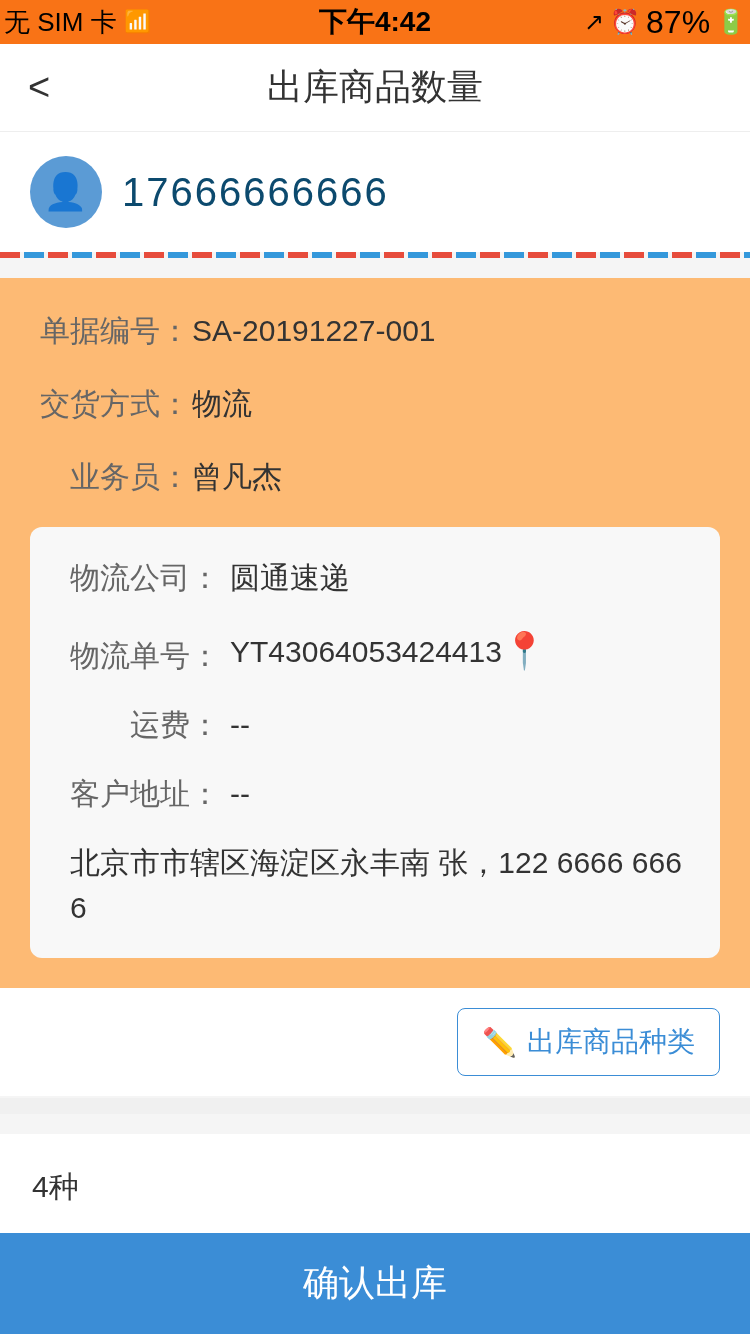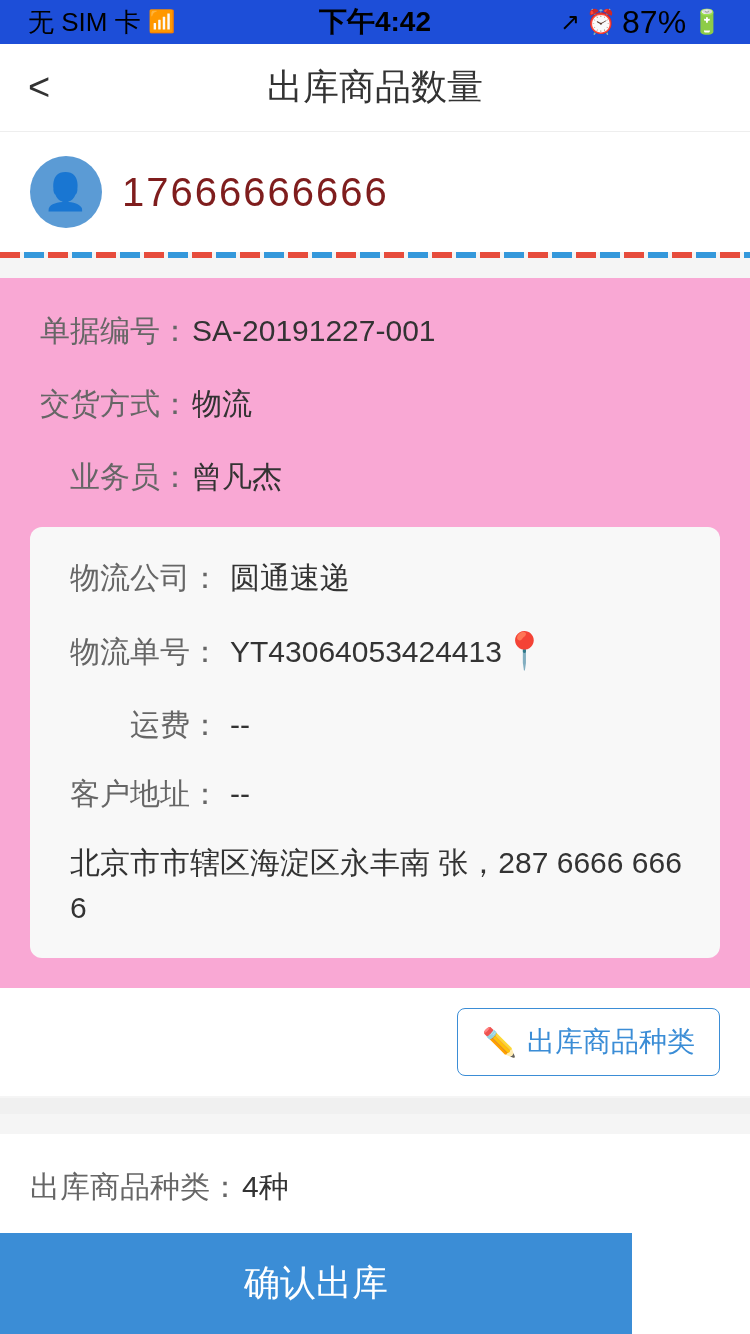--- a/index.html
+++ b/index.html
@@ -17,11 +17,11 @@
     .status-bar {
       width: 750px;
       height: 44px;
-      background: #1d4ed8;
+      background: #f97316;
       display: flex;
       align-items: center;
       justify-content: space-between;
-      padding: 0 28px;
+      padding: 0 4px;
       font-size: 26px;
       font-weight: 500;
     }

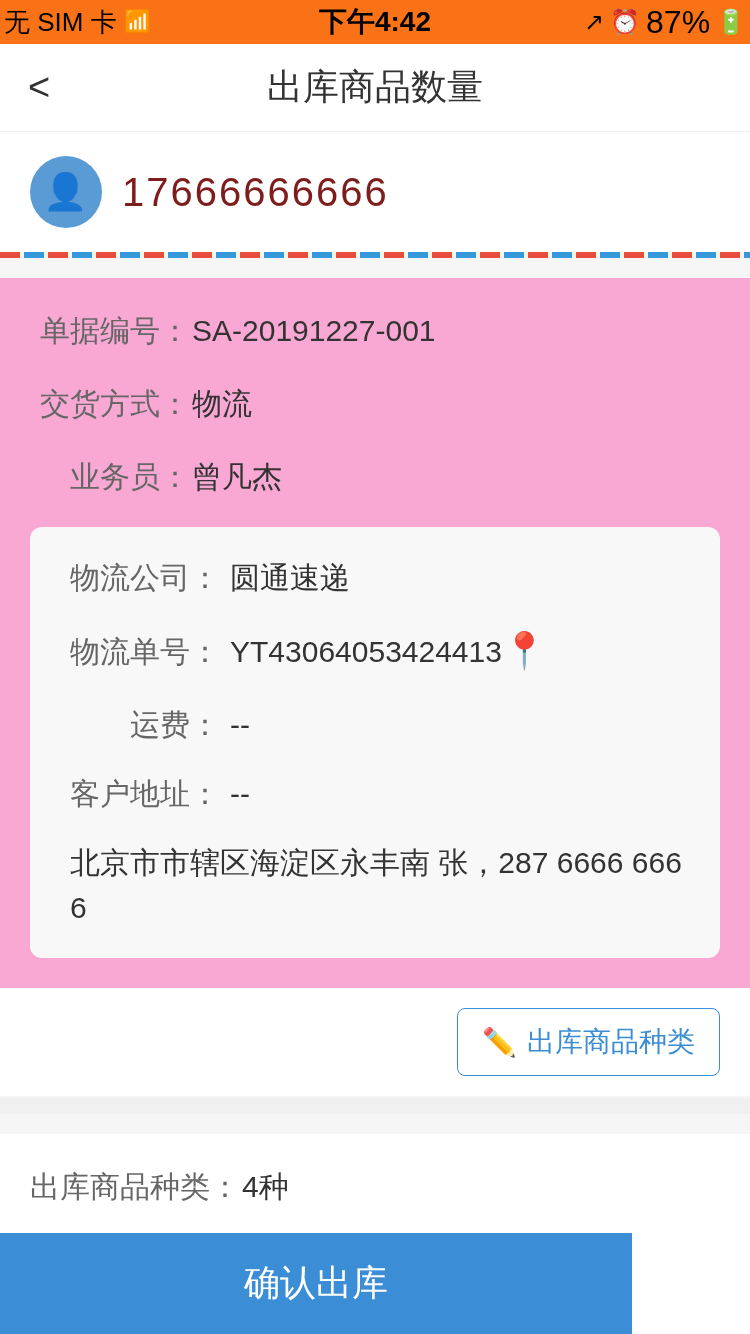--- a/index.html
+++ b/index.html
@@ -111,7 +111,7 @@
     .user-phone {
       font-size: 40px;
       font-weight: 500;
-      color: #7f1d1d;
+      color: #0c4a6e;
       letter-spacing: 2px;
     }
 

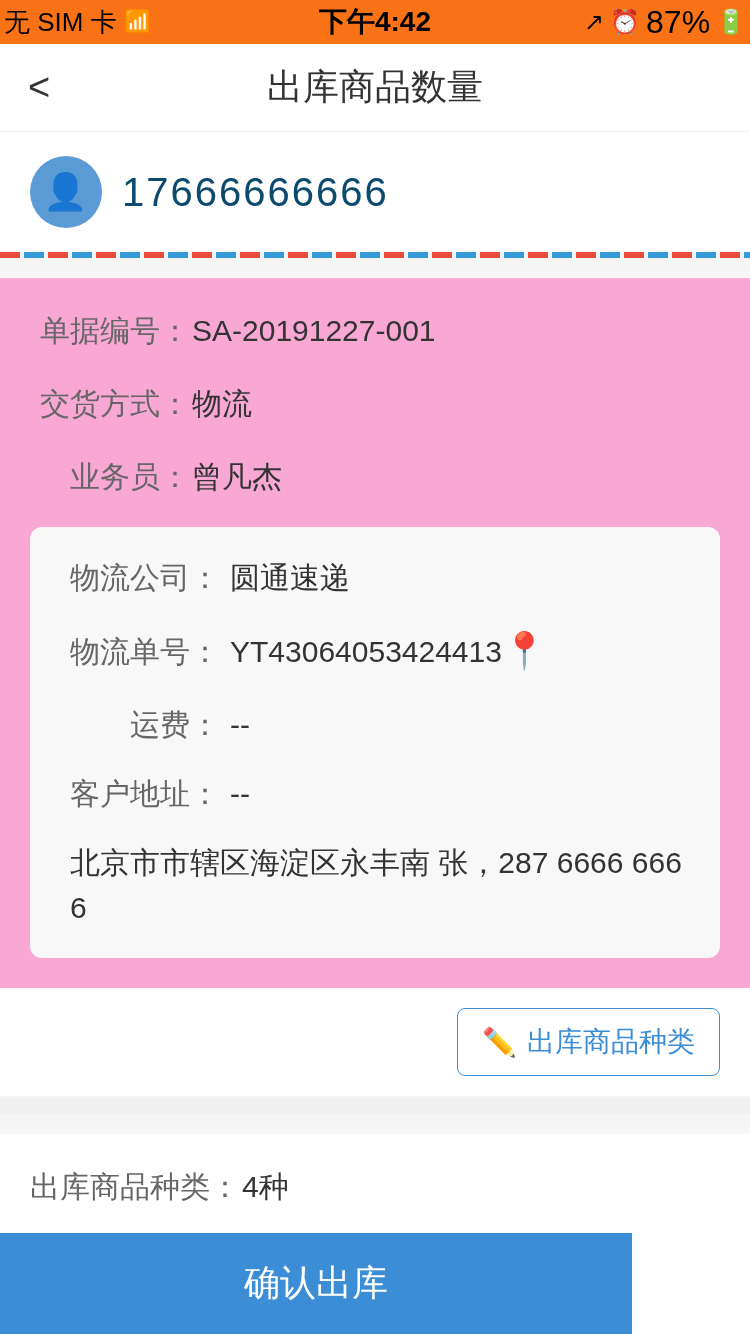--- a/index.html
+++ b/index.html
@@ -117,7 +117,7 @@
 
     
     .content-section {
-      background: #f9a8d4;
+      background: #fdba74;
       margin-top: 20px;
       padding: 30px 30px;
     }

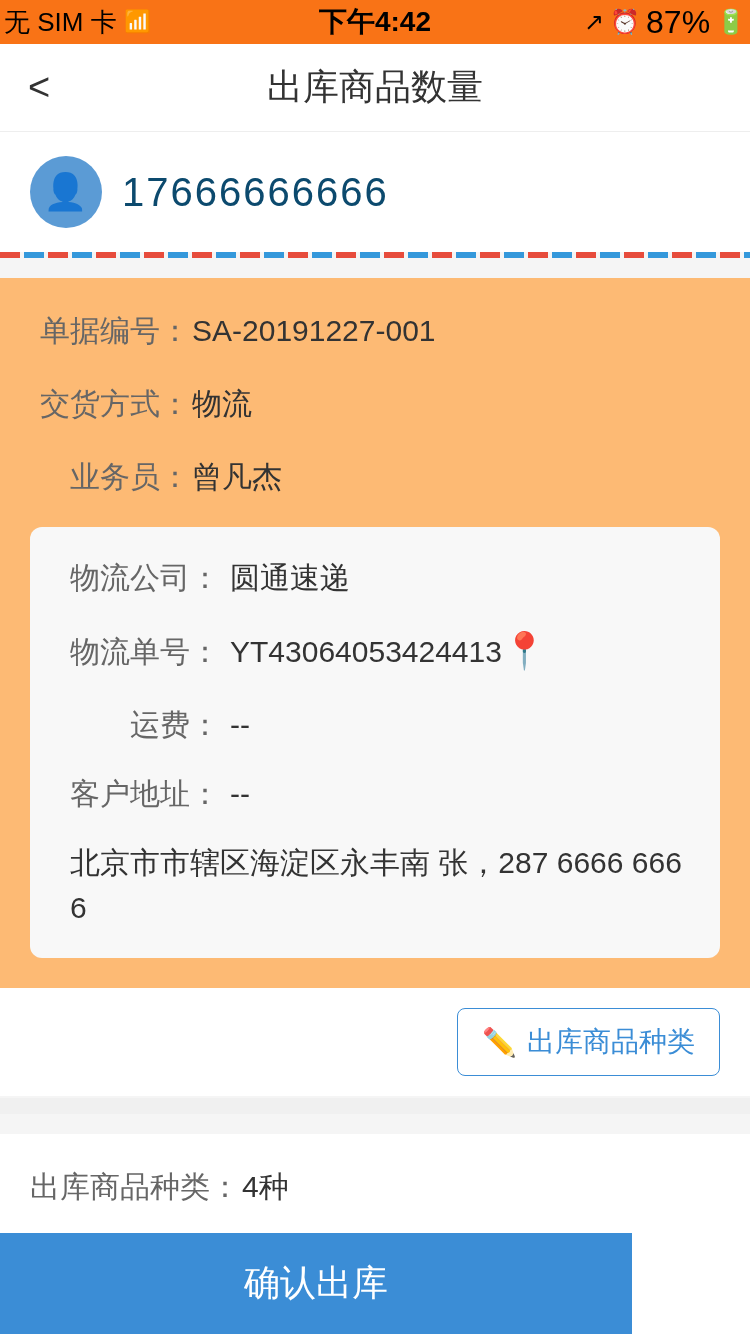--- a/index.html
+++ b/index.html
@@ -151,7 +151,7 @@
 
     .logistics-row {
       display: flex;
-      align-items: center;
+      align-items: flex-end;
       margin-bottom: 24px;
       font-size: 30px;
       line-height: 1.5;

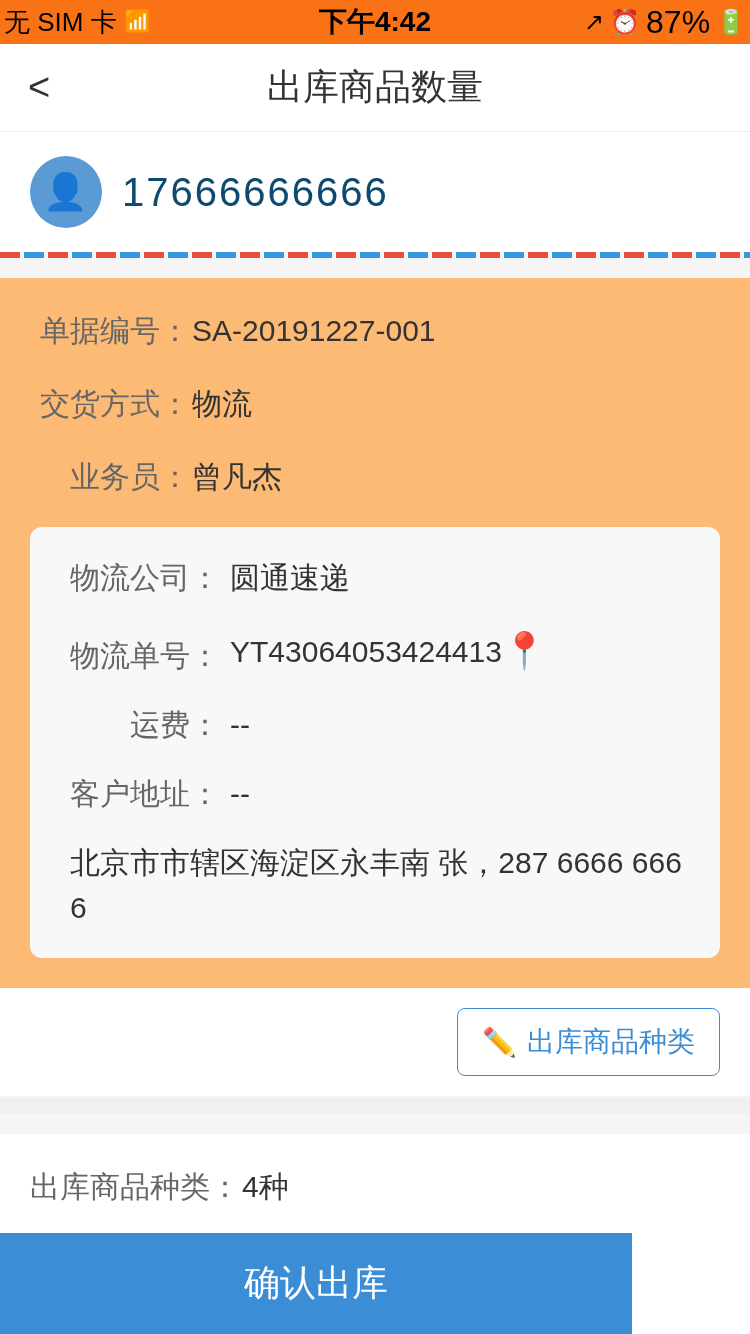--- a/index.html
+++ b/index.html
@@ -297,7 +297,7 @@
       <span class="logistics-value">--</span>
     </div>
     <div class="logistics-row">
-      <span class="logistics-value">北京市市辖区海淀区永丰南  张，287 6666 6666</span>
+      <span class="logistics-value">北京市市辖区海淀区永丰南  张，122 6666 6666</span>
     </div>
   </div>
 </div>

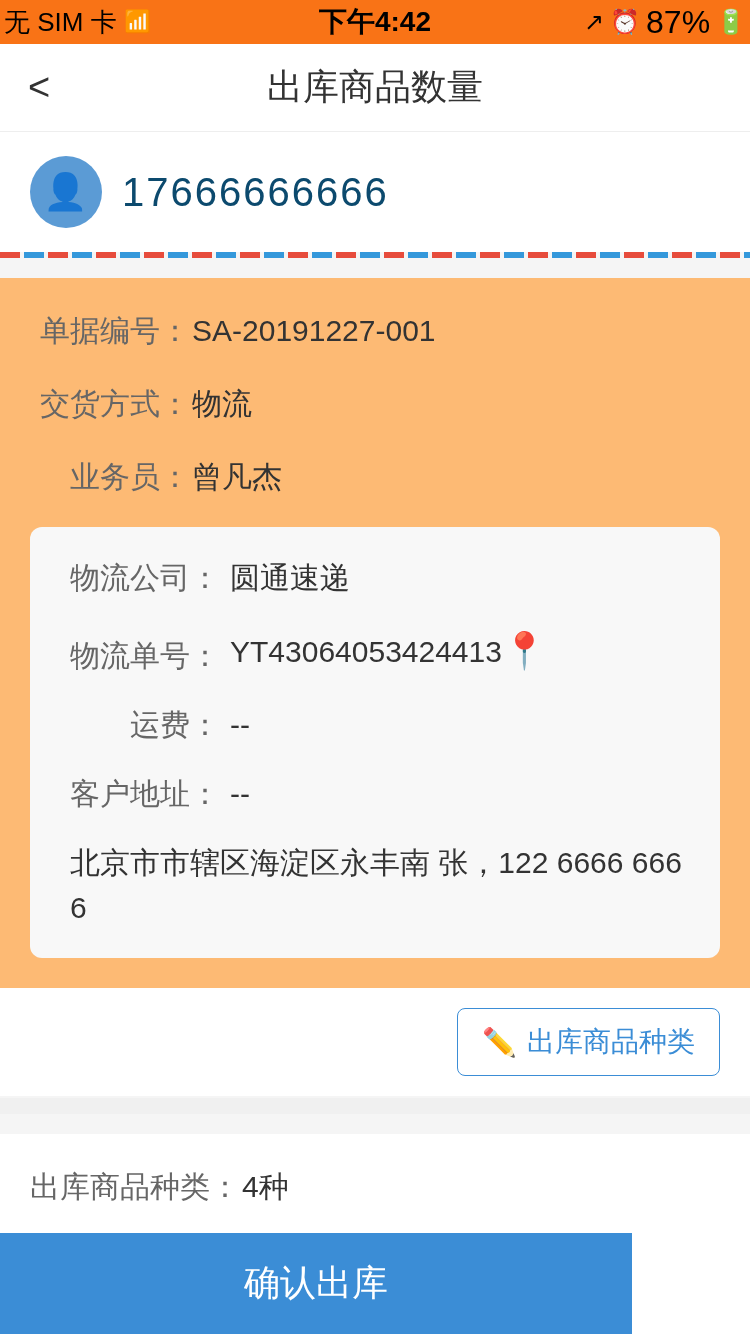--- a/index.html
+++ b/index.html
@@ -313,7 +313,6 @@
 
 <div class="goods-section">
   <div class="info-row">
-    <span class="info-label">出库商品种类：</span>
     <span class="info-value">4种</span>
   </div>
   <div class="info-row">

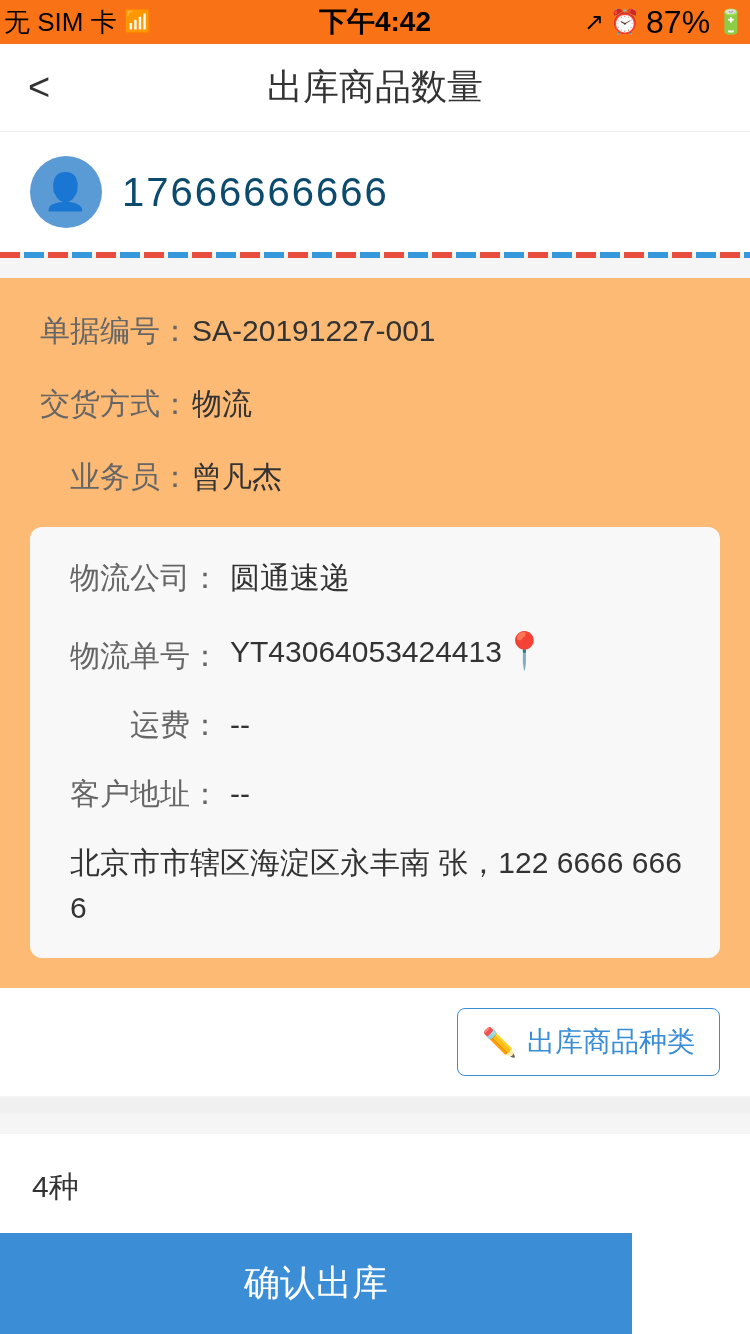--- a/index.html
+++ b/index.html
@@ -214,7 +214,7 @@
       position: fixed;
       bottom: 0;
       left: 0;
-      width: 632px;
+      width: 750px;
       background: #3b8dd6;
       padding: 26px 0;
       text-align: center;

